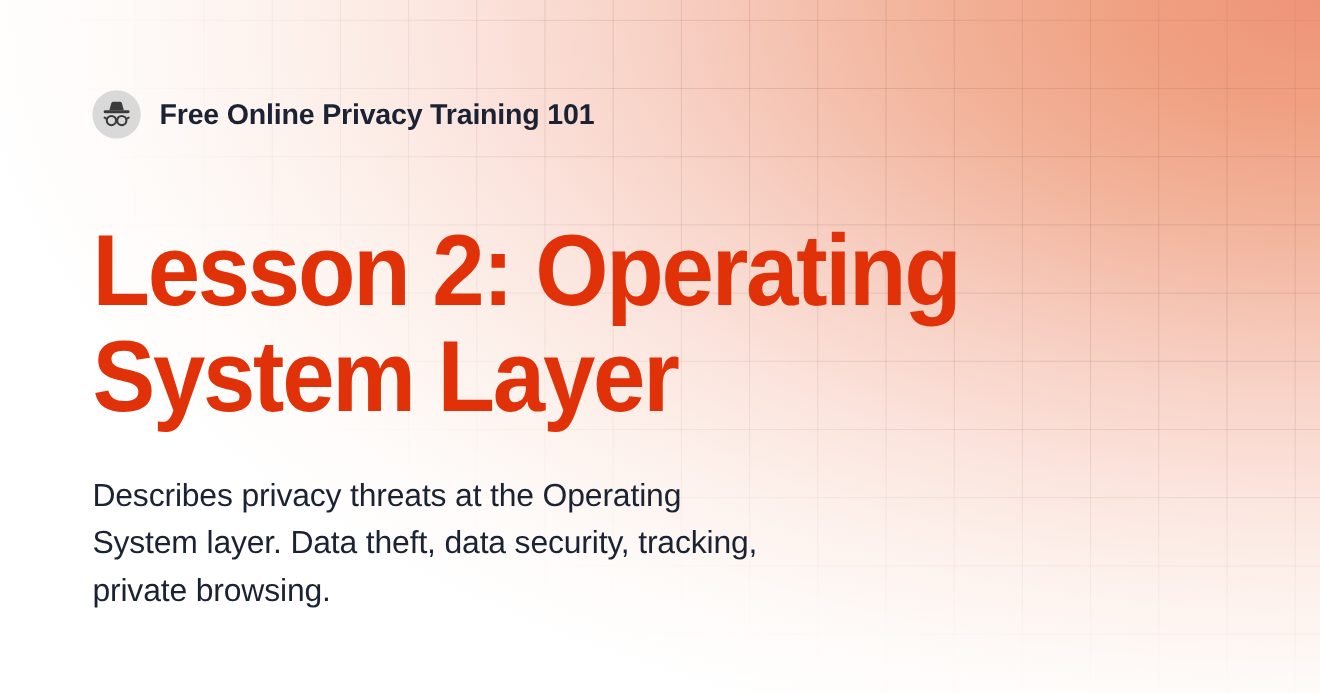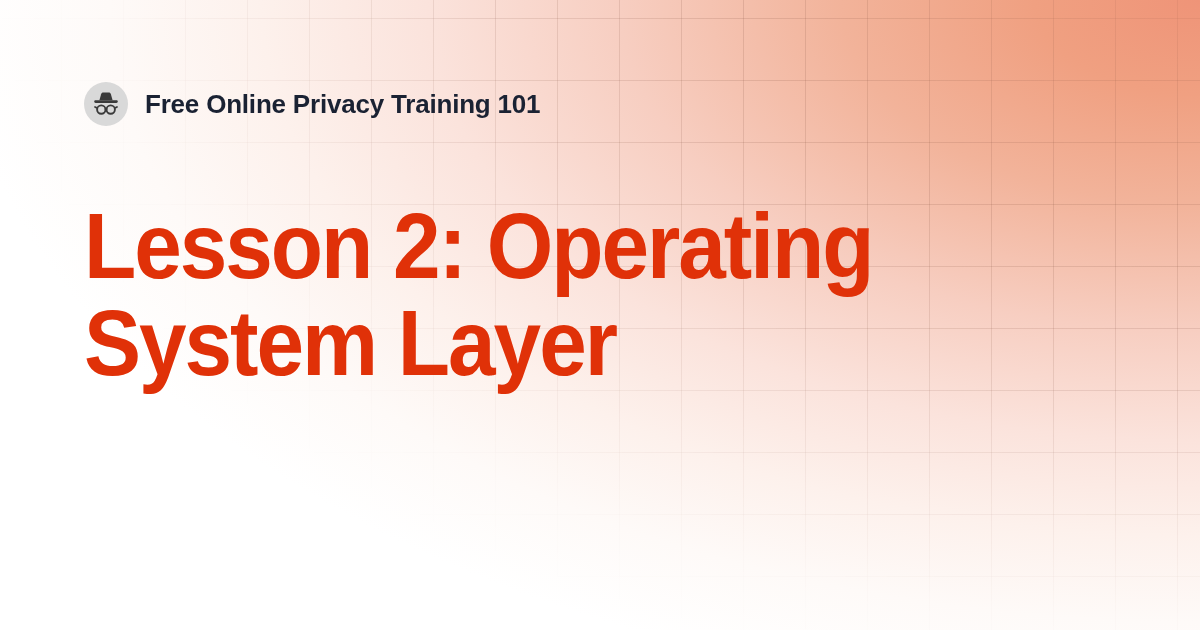--- a/index.html
+++ b/index.html
@@ -176,6 +176,9 @@
     <h1 class="headline">Lesson 2: Operating
 System Layer</h1>
 
+    <p class="subtext">Describes privacy threats at the Operating
+System layer. Data theft, data security, tracking,
+private browsing.</p>
 
   </div>
 </div>

